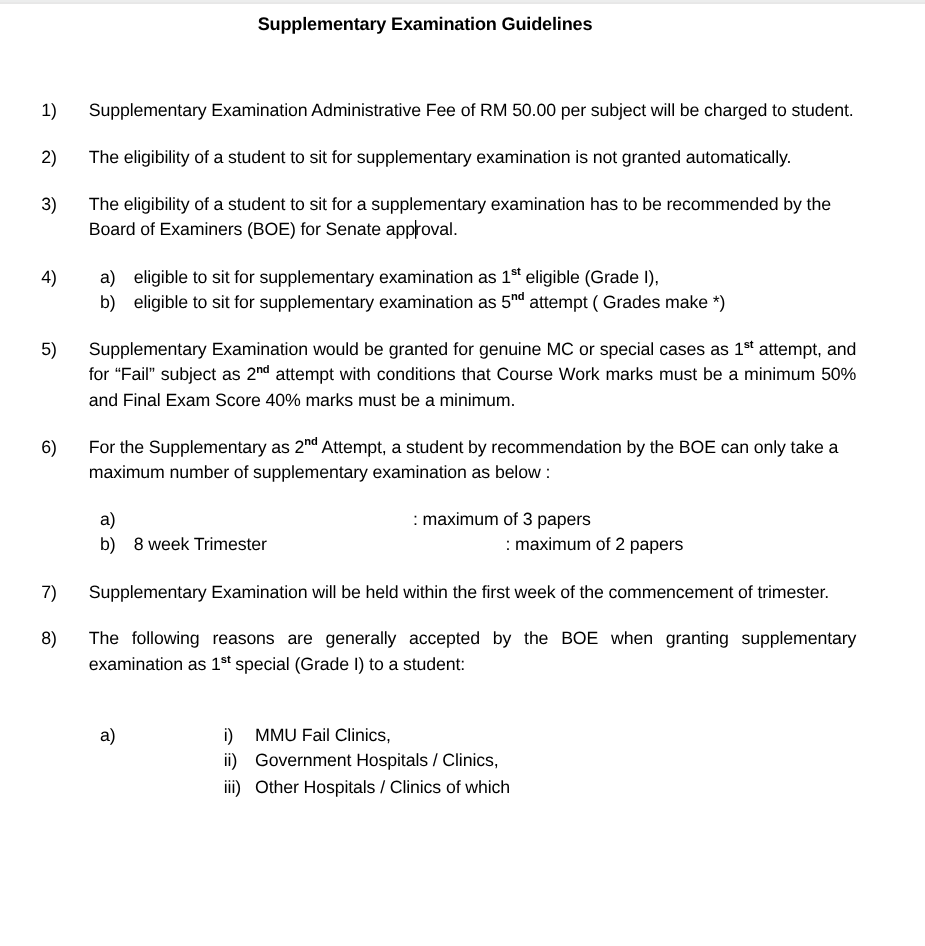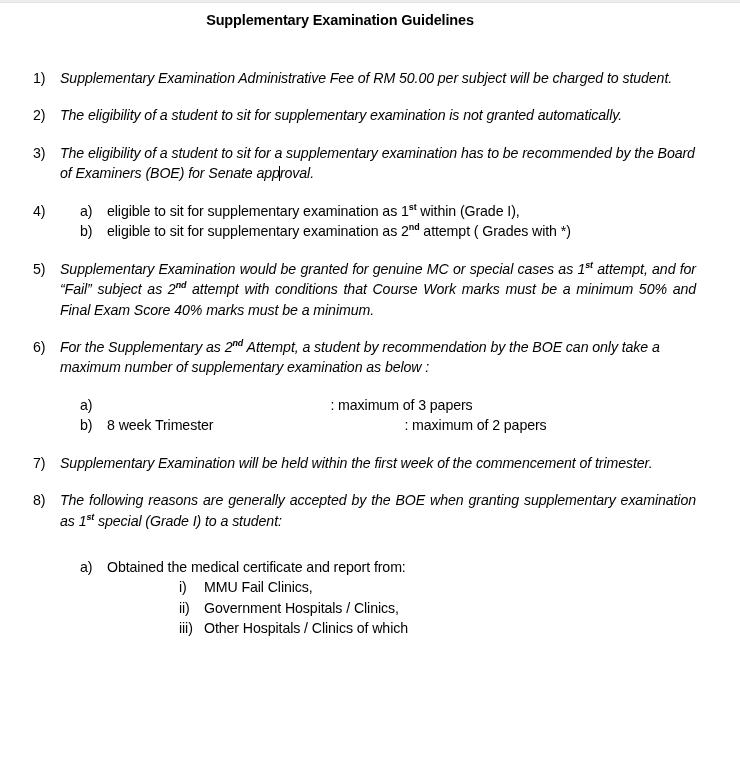--- a/index.html
+++ b/index.html
@@ -71,8 +71,7 @@
     font-size: 14.2px;
   }
   .item .para {
-    margin: 0;
-    font-style: italic;
+    margin: 11px;
   }
   .item .para.justify {
     text-align: justify;

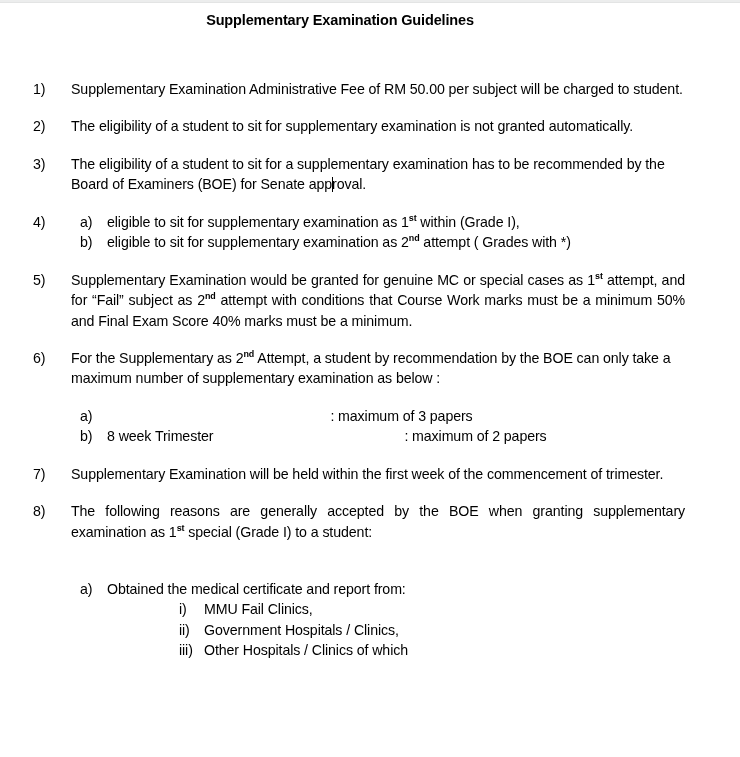--- a/index.html
+++ b/index.html
@@ -177,7 +177,7 @@
       <span class="marker">4)</span>
       <ul class="sublist">
         <li class="subitem">
-          <span class="marker">a)</span><span>eligible to sit for supplementary examination as 1</span><sup>st</sup><span> within (Grade I),</span>
+          <span class="marker">a)</span><span>eligible to sit for supplementary examination as 1</span><sup>st</sup><span> eligible (Grade I),</span>
         </li>
         <li class="subitem">
           <span class="marker">b)</span><span>eligible to sit for supplementary examination as 2</span><sup>nd</sup><span> attempt ( Grades with *)</span>

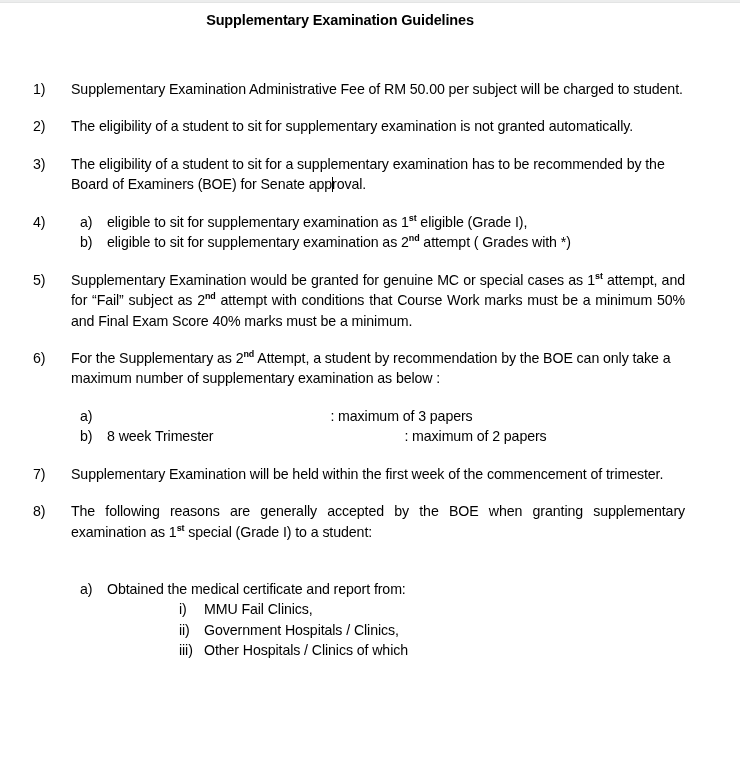--- a/index.html
+++ b/index.html
@@ -180,7 +180,7 @@
           <span class="marker">a)</span><span>eligible to sit for supplementary examination as 1</span><sup>st</sup><span> eligible (Grade I),</span>
         </li>
         <li class="subitem">
-          <span class="marker">b)</span><span>eligible to sit for supplementary examination as 2</span><sup>nd</sup><span> attempt ( Grades with *)</span>
+          <span class="marker">b)</span><span>eligible to sit for supplementary examination as 5</span><sup>nd</sup><span> attempt ( Grades with *)</span>
         </li>
       </ul>
     </div>

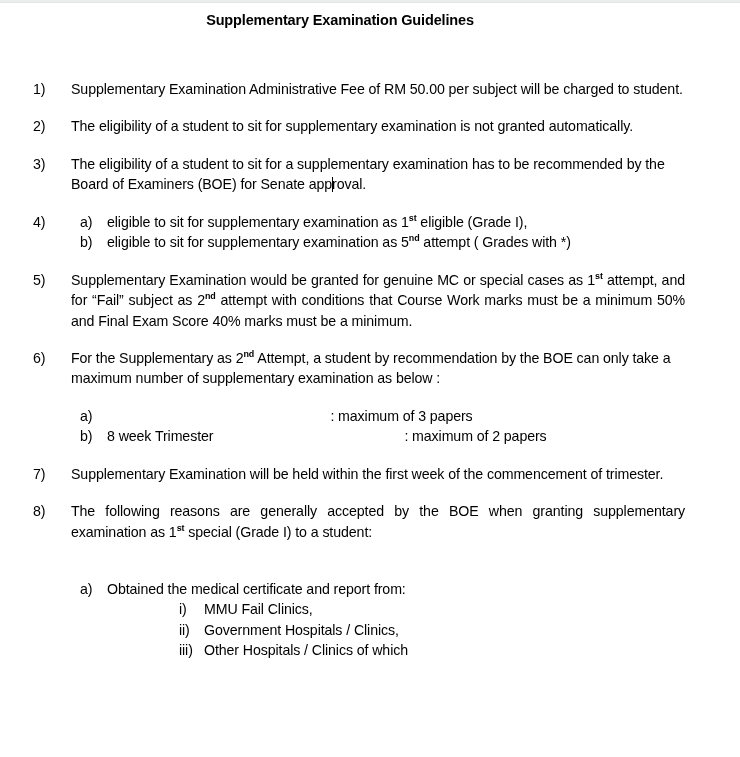--- a/index.html
+++ b/index.html
@@ -180,7 +180,7 @@
           <span class="marker">a)</span><span>eligible to sit for supplementary examination as 1</span><sup>st</sup><span> eligible (Grade I),</span>
         </li>
         <li class="subitem">
-          <span class="marker">b)</span><span>eligible to sit for supplementary examination as 5</span><sup>nd</sup><span> attempt ( Grades with *)</span>
+          <span class="marker">b)</span><span>eligible to sit for supplementary examination as 5</span><sup>nd</sup><span> attempt ( Grades make *)</span>
         </li>
       </ul>
     </div>

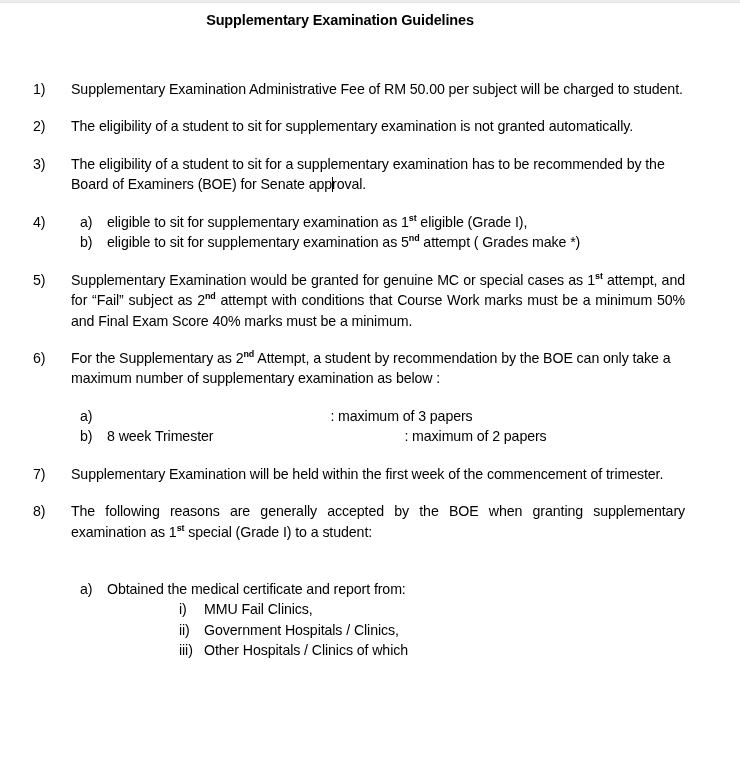--- a/index.html
+++ b/index.html
@@ -221,7 +221,7 @@
       <div class="spacer-sm"></div>
       <ul class="sublist spaced-top">
         <li class="subitem">
-          <span class="marker">a)</span><span>Obtained the medical certificate and report from:</span>
+          <span class="marker">a)</span>
           <ul class="subsublist">
             <li class="subsubitem">
               <span class="marker">i)</span><span>MMU Fail Clinics,</span>

